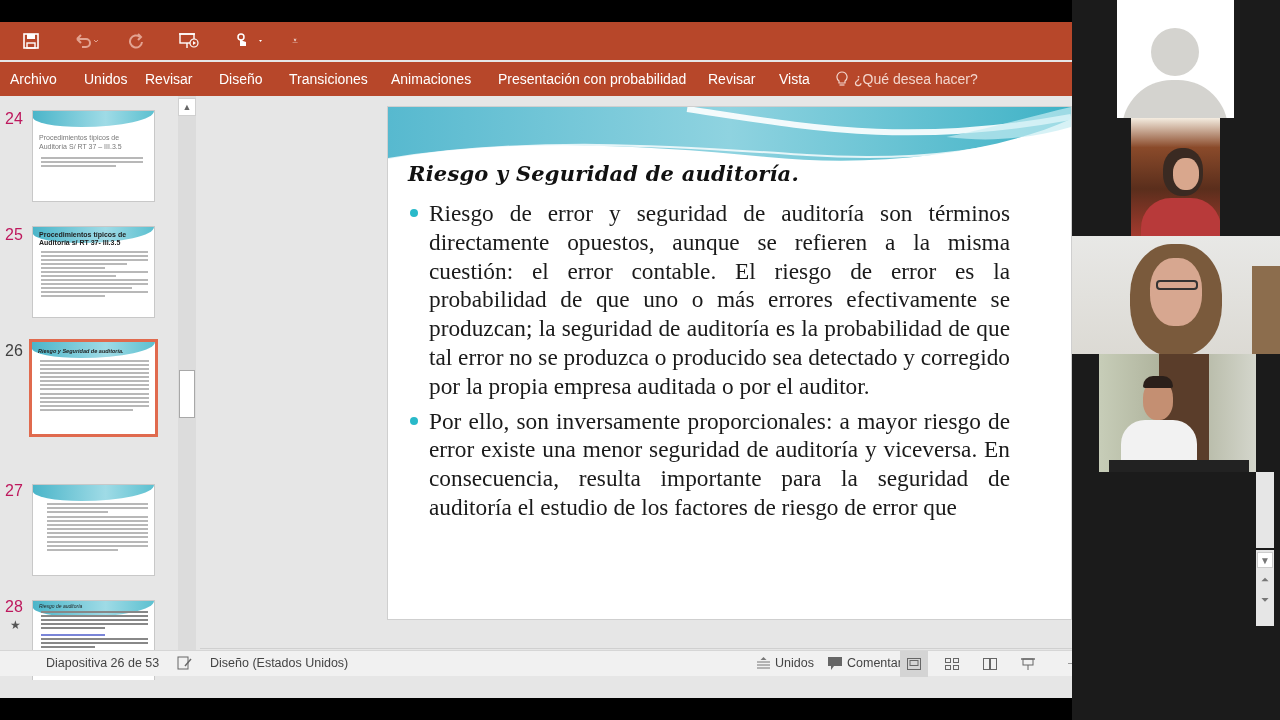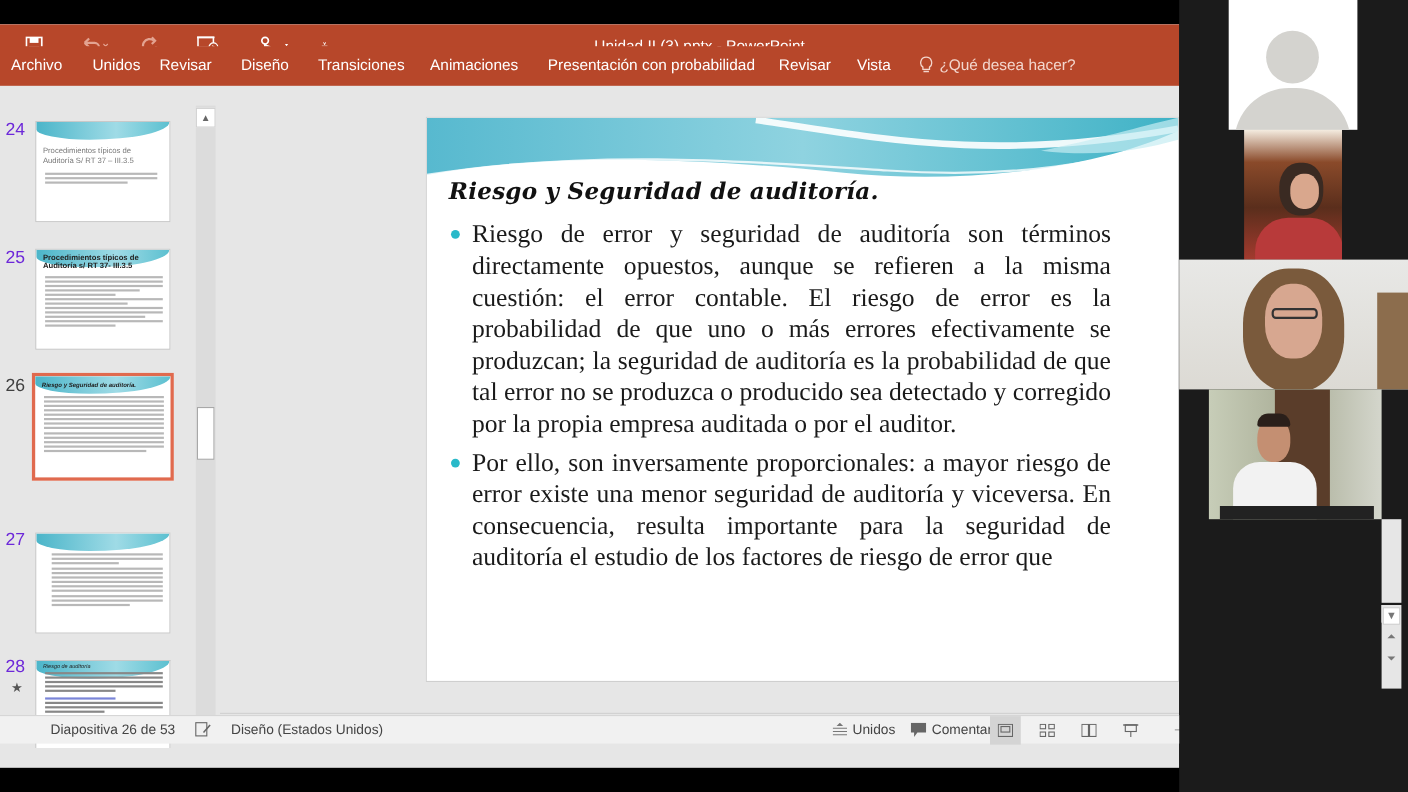--- a/index.html
+++ b/index.html
@@ -104,7 +104,6 @@
       <div class="qat-btn" style="left:288px;width:14px;font-size:10px;">
         <span>⩡</span>
       </div>
-      <div class="window-title">Unidad II (3).pptx - PowerPoint</div>
     </div>
 
     <div class="ribbon-tabs">

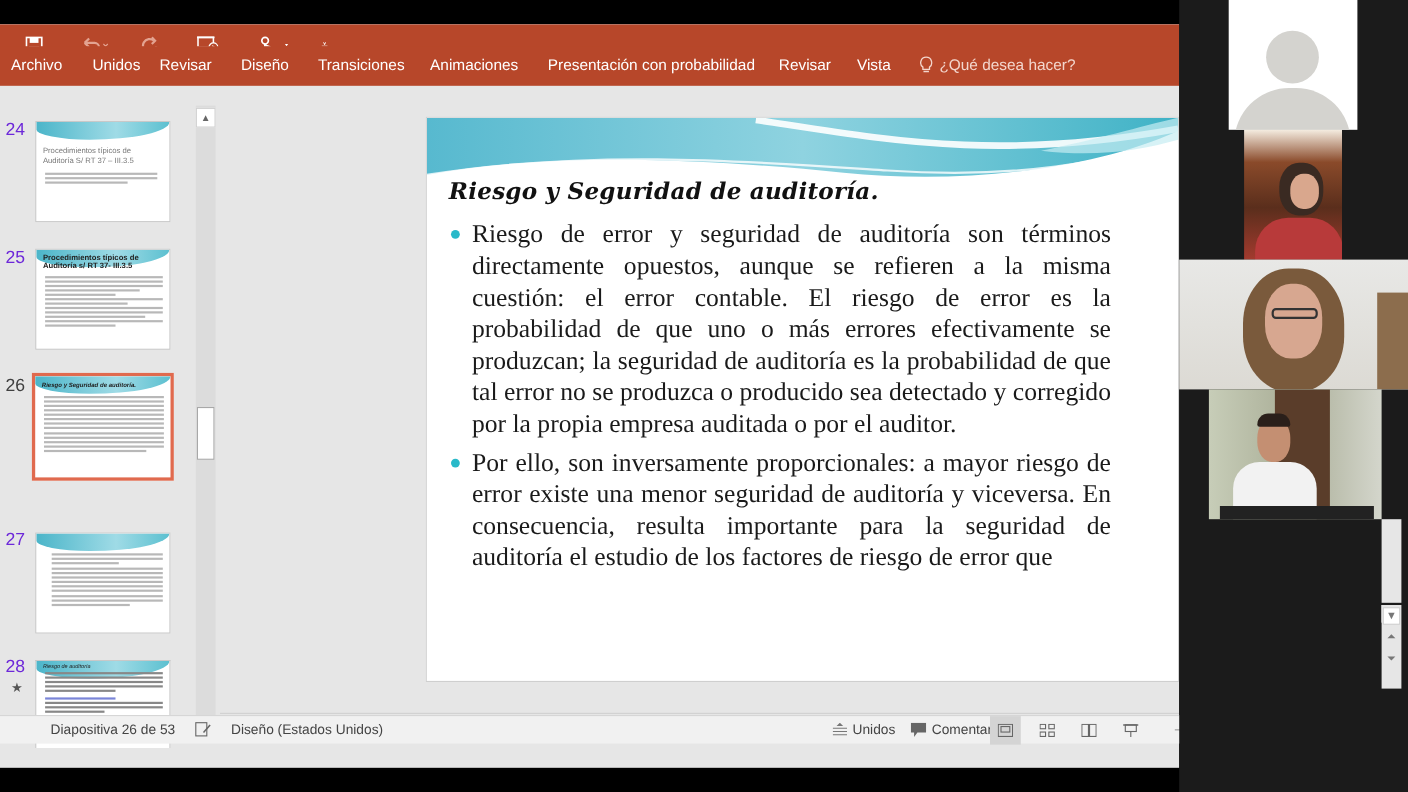--- a/index.html
+++ b/index.html
@@ -12,7 +12,7 @@
   .qat-btn { position: absolute; top: 9px; height: 20px; display: flex; align-items: center; justify-content: center; color: #fff; font-size: 15px; }
   .qat-btn.dim { color: #e3a391; }
   .window-title { position: absolute; left: 0; width: 1272px; top: 11px; text-align: center; font-size: 14px; color: #fff; }
-  .ribbon-tabs { position: absolute; left: 0; top: 20px; width: 1072px; height: 36px; background: #b7472a; display: flex; align-items: center; }
+  .ribbon-tabs { position: absolute; left: 0; top: 40px; width: 1072px; height: 36px; background: #b7472a; display: flex; align-items: center; }
   .rtab { position: absolute; top: 9px; font-size: 14px; color: #fff; white-space: nowrap; }
   .tellme { position: absolute; left: 836px; top: 9px; font-size: 14px; color: #f3d6cd; display: flex; align-items: center; gap: 6px; }
 

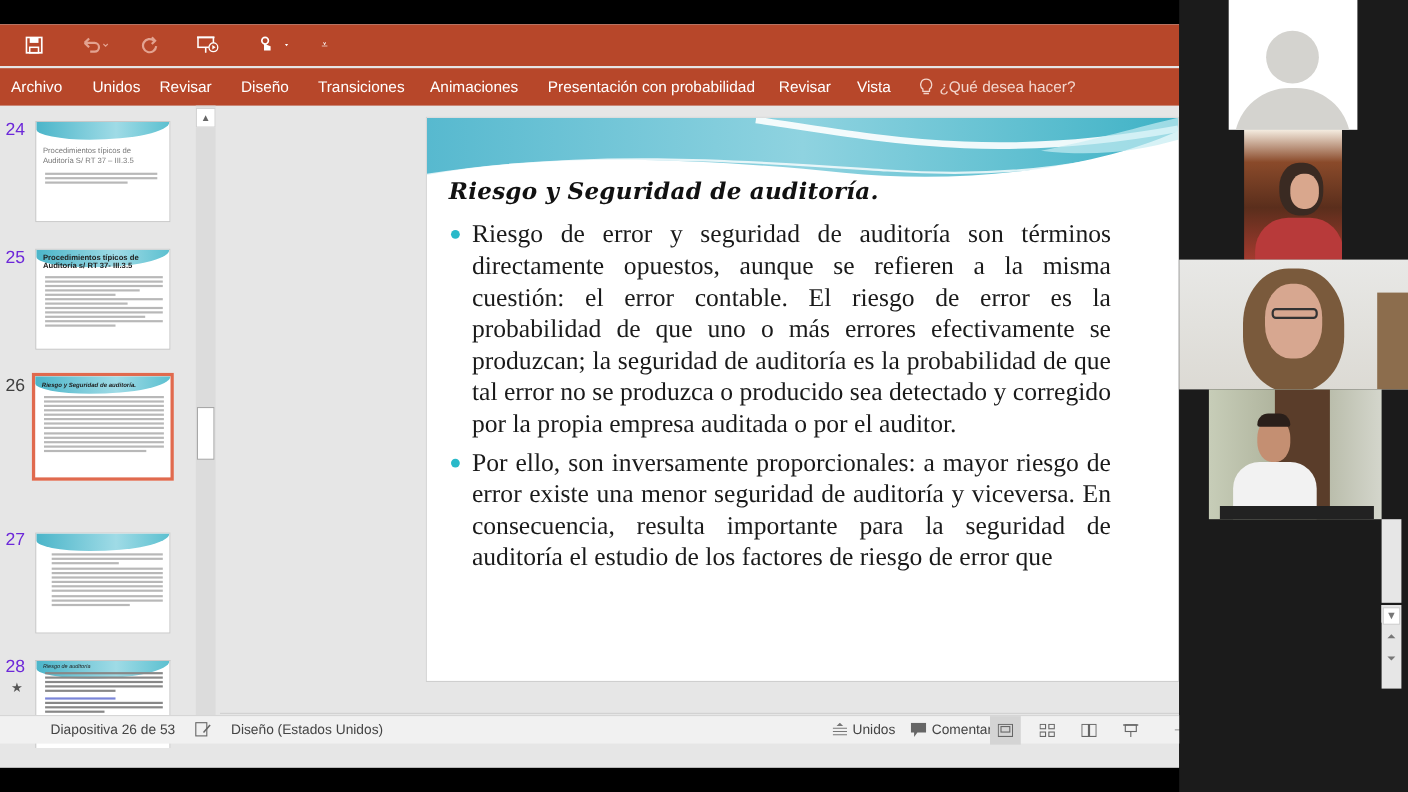--- a/index.html
+++ b/index.html
@@ -18,7 +18,7 @@
 
   
   .thumbs { position: absolute; left: 0; top: 74px; width: 200px; height: 574px; background: #e6e6e6; }
-  .thumb-num { position: absolute; left: 5px; font-size: 16px; color: #6d28d9; }
+  .thumb-num { position: absolute; left: 5px; font-size: 16px; color: #be185d; }
   .thumb-num.active { color: #404040; }
   .thumb { position: absolute; left: 32px; width: 123px; height: 92px; background: #fff; border: 1px solid #c8c8c8; overflow: hidden; }
   .thumb.active { left: 29px; width: 129px; height: 98px; border: 3px solid #e06a4e; }

